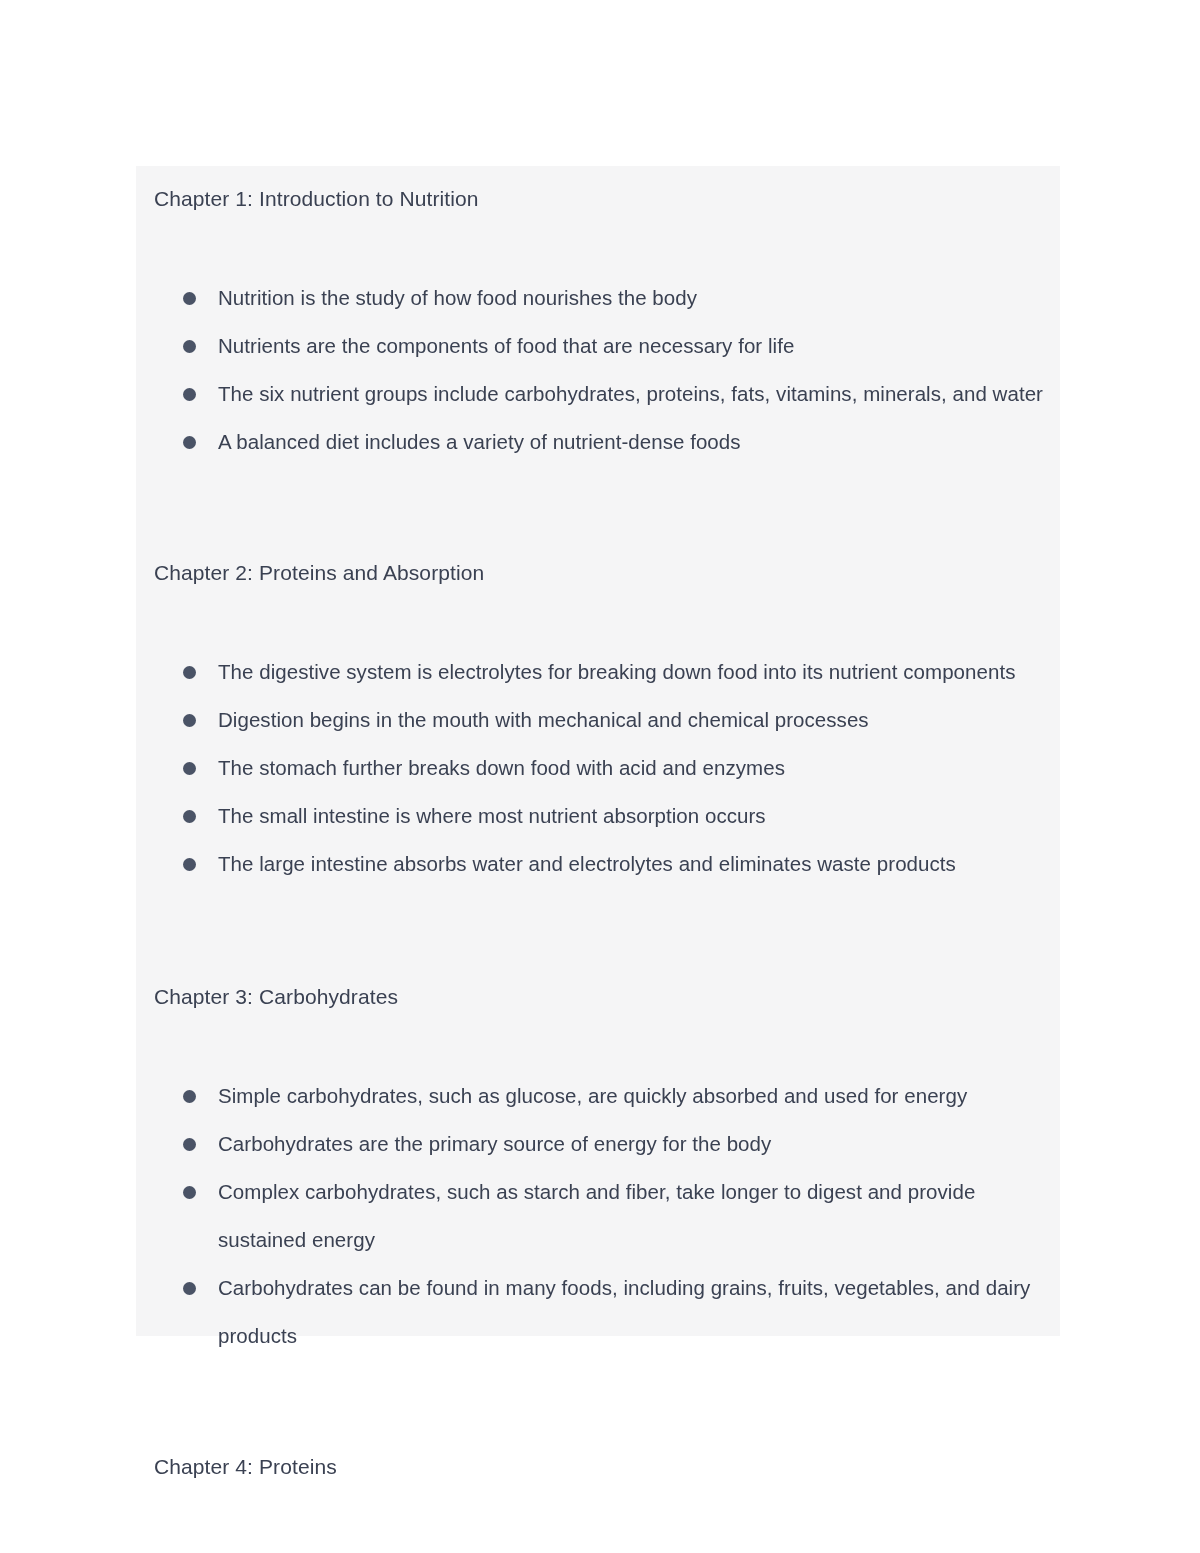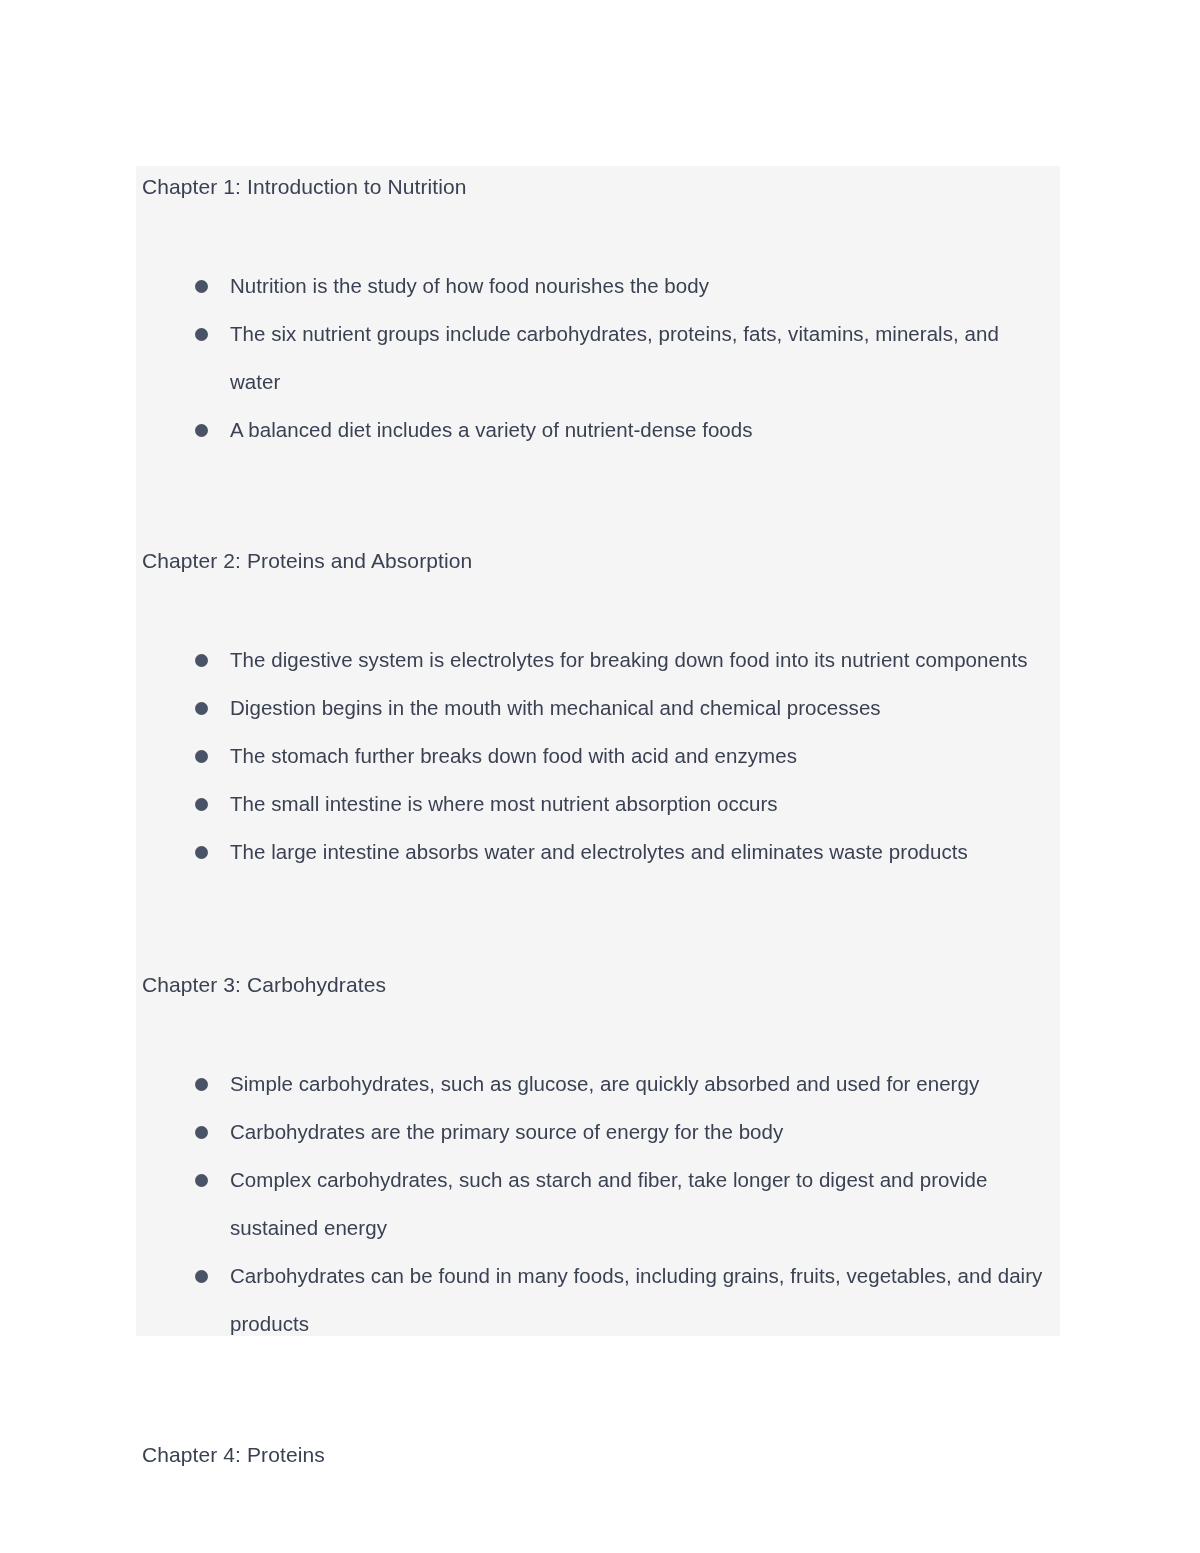--- a/index.html
+++ b/index.html
@@ -47,7 +47,7 @@
     color: #3a4152;
     font-weight: 400;
     letter-spacing: 0.1px;
-    margin: 4px;
+    margin: 16px;
     padding: 0;
     white-space: nowrap;
   }

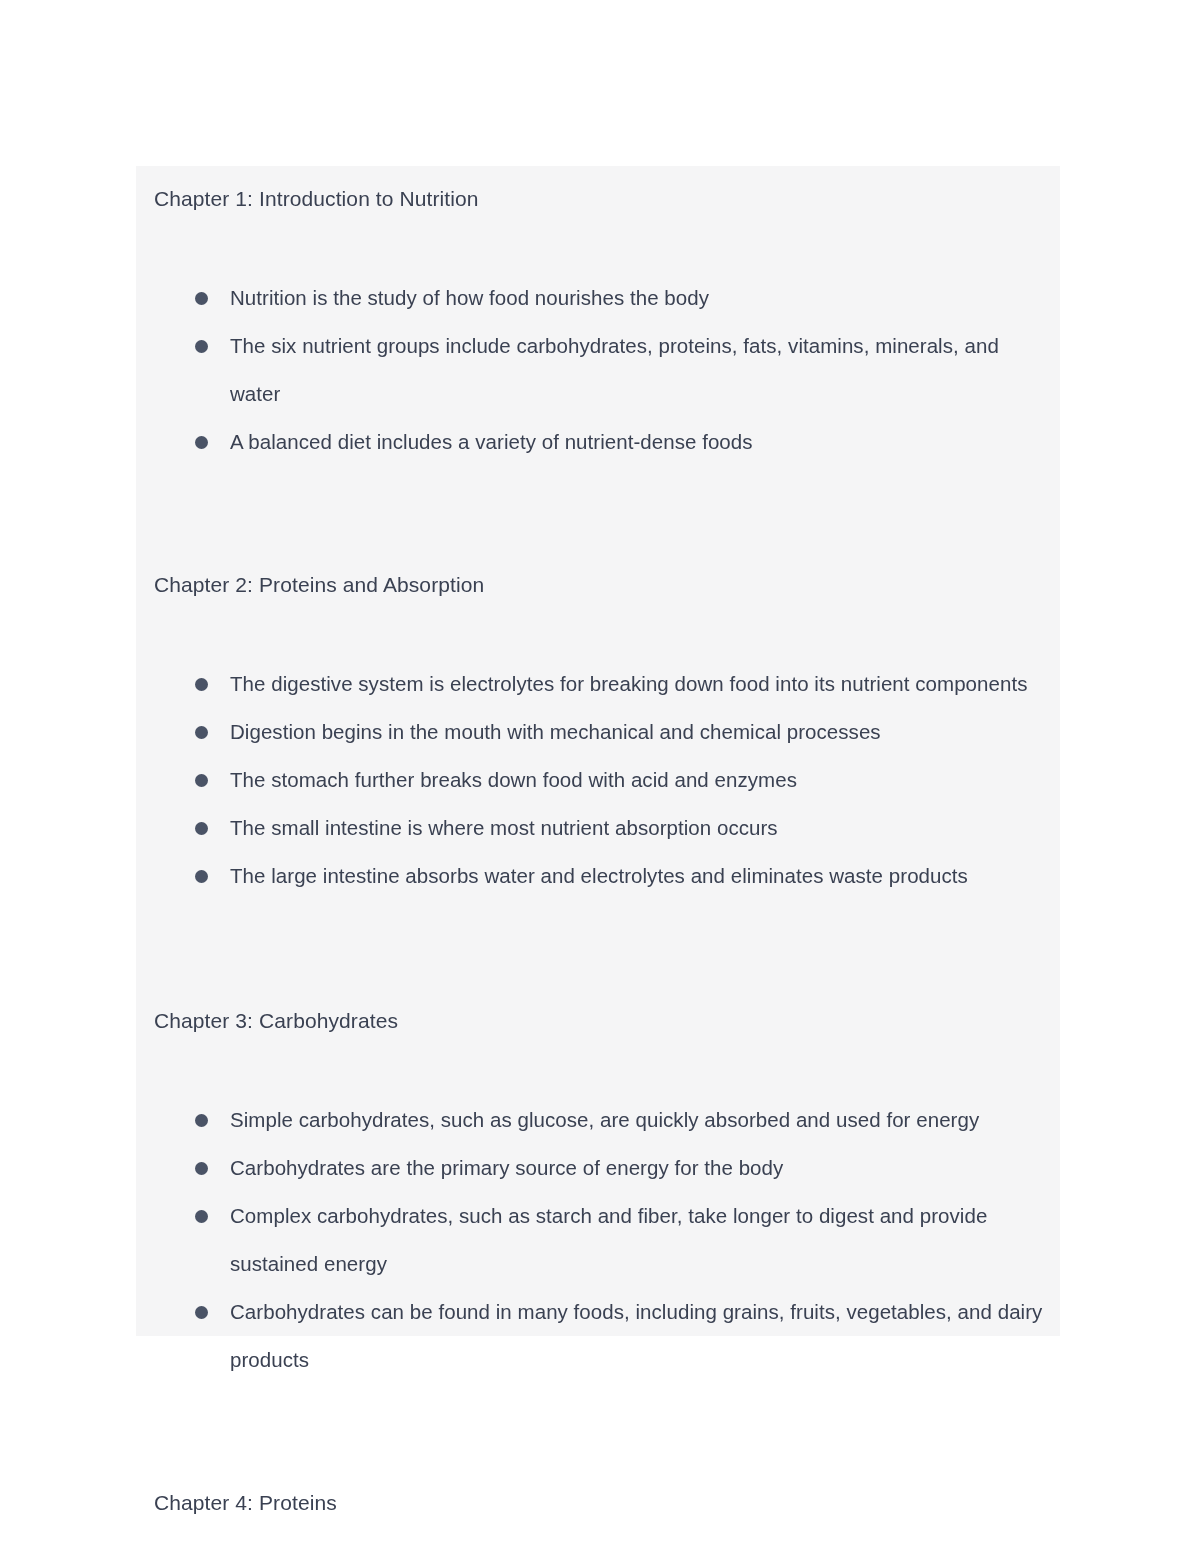--- a/index.html
+++ b/index.html
@@ -55,7 +55,7 @@
   
   .bullet-list {
     list-style: none;
-    margin: 16px;
+    margin: 4px;
     padding: 0;
     padding-top: 44px;
   }

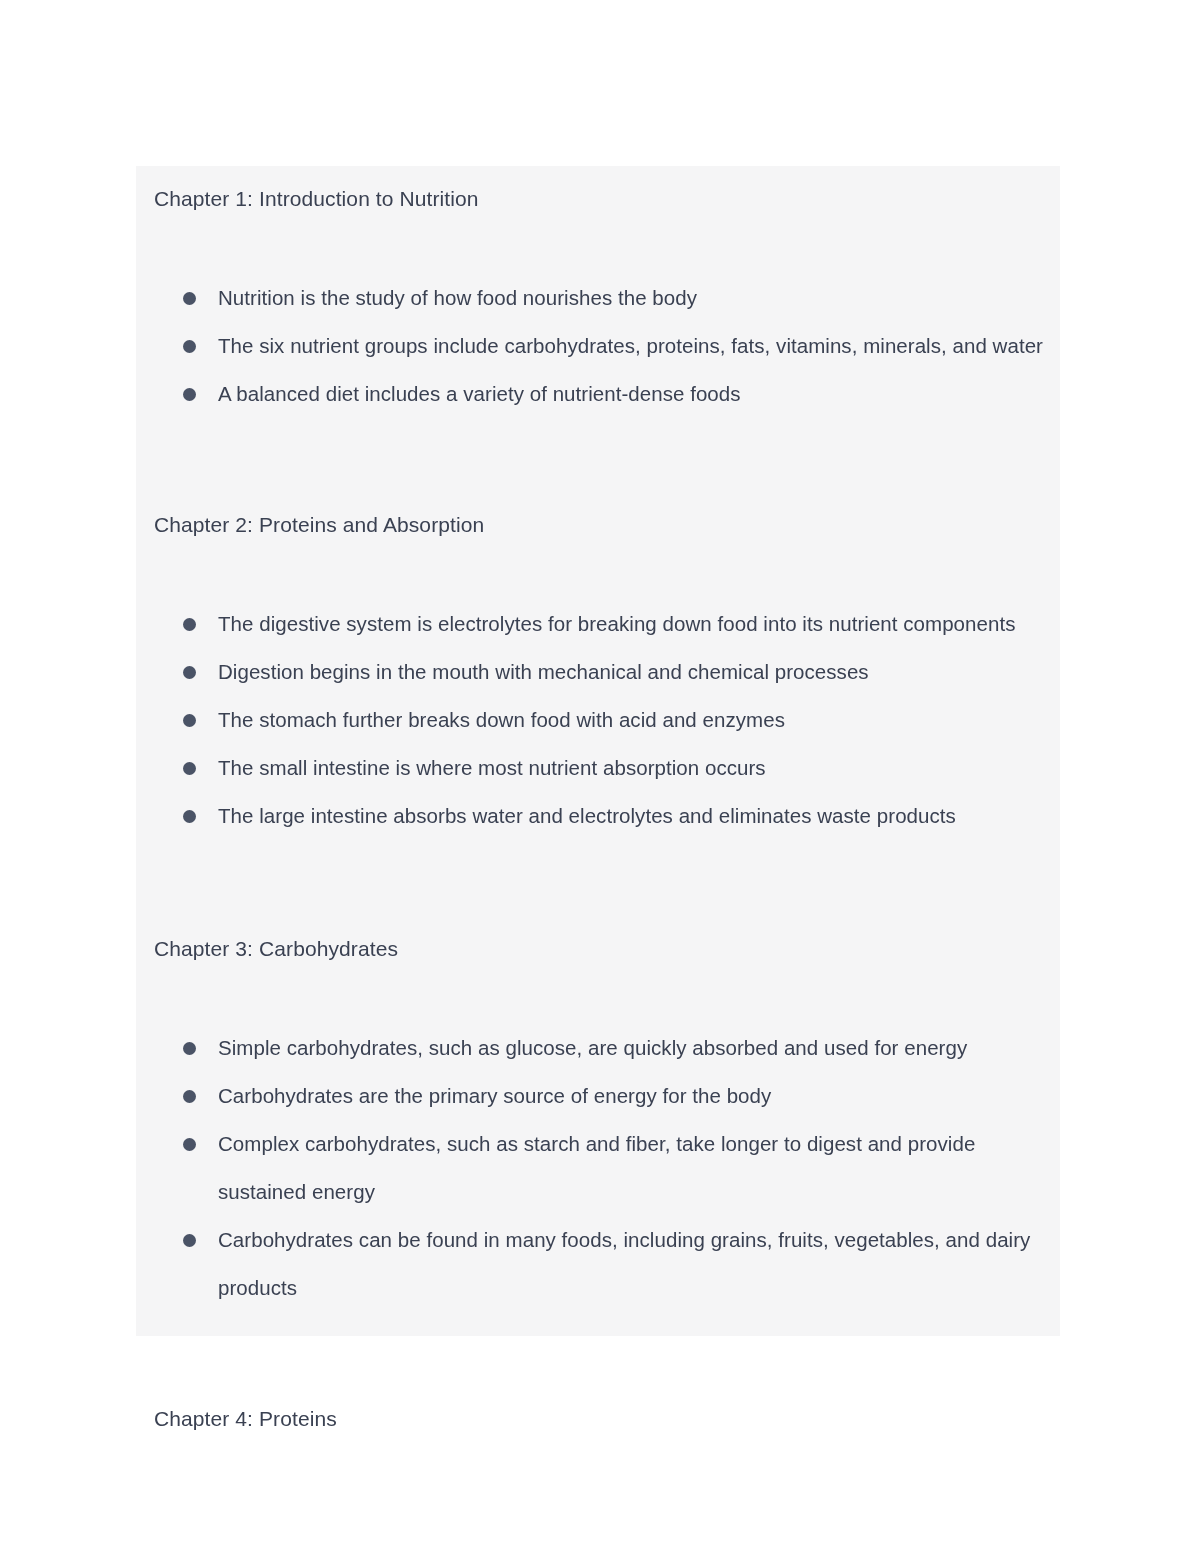--- a/index.html
+++ b/index.html
@@ -102,6 +102,10 @@
       </li>
       <li class="bullet-item">
         <span class="bullet-dot"></span>
+        <span>Nutrients are the components of food that are necessary for life</span>
+      </li>
+      <li class="bullet-item">
+        <span class="bullet-dot"></span>
         <span>The six nutrient groups include carbohydrates, proteins, fats, vitamins, minerals, and water</span>
       </li>
       <li class="bullet-item">

